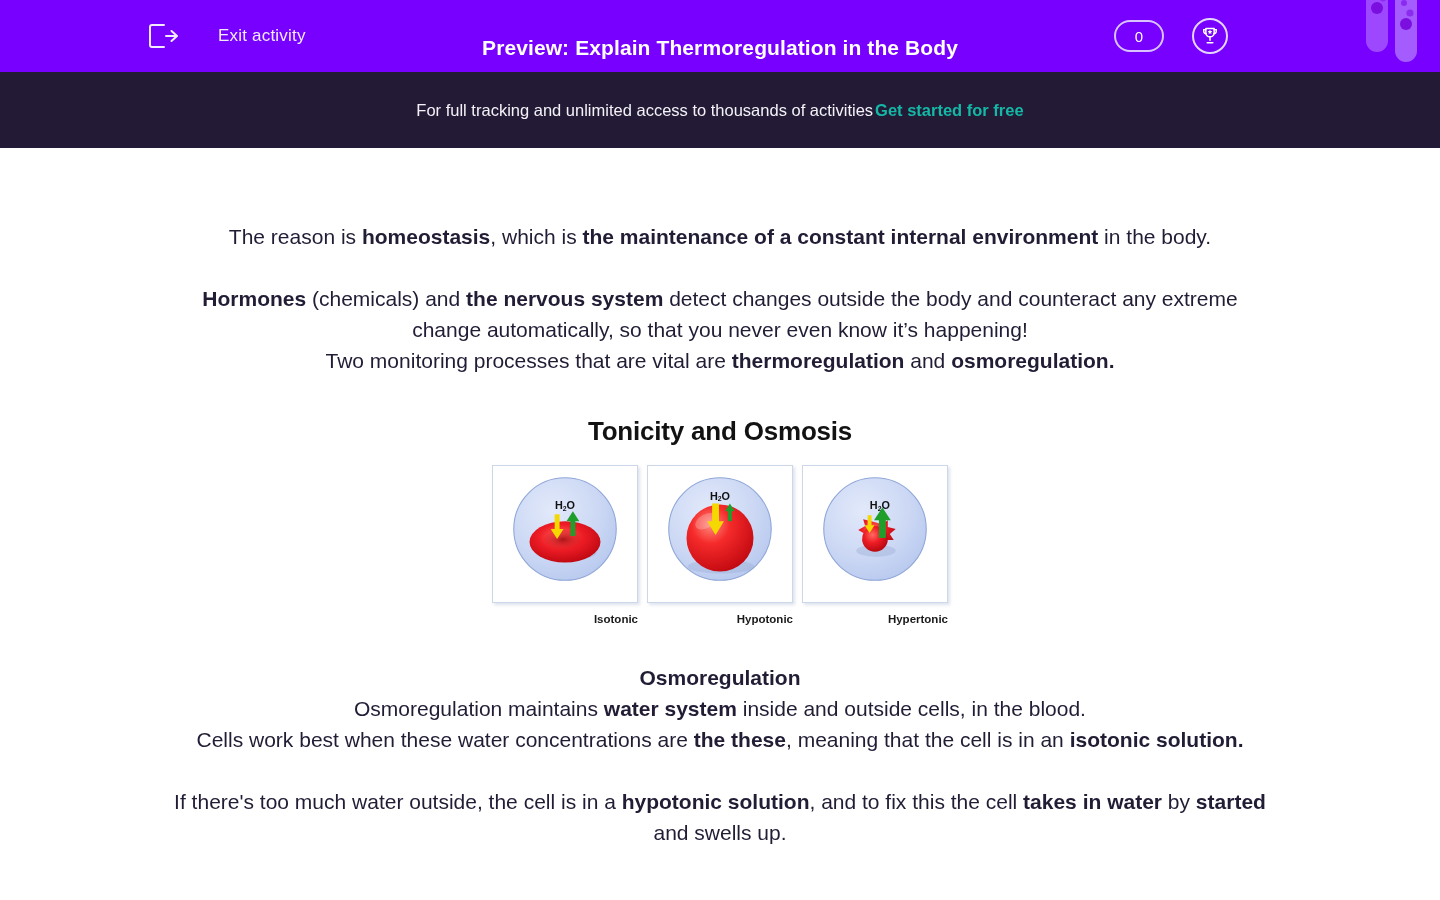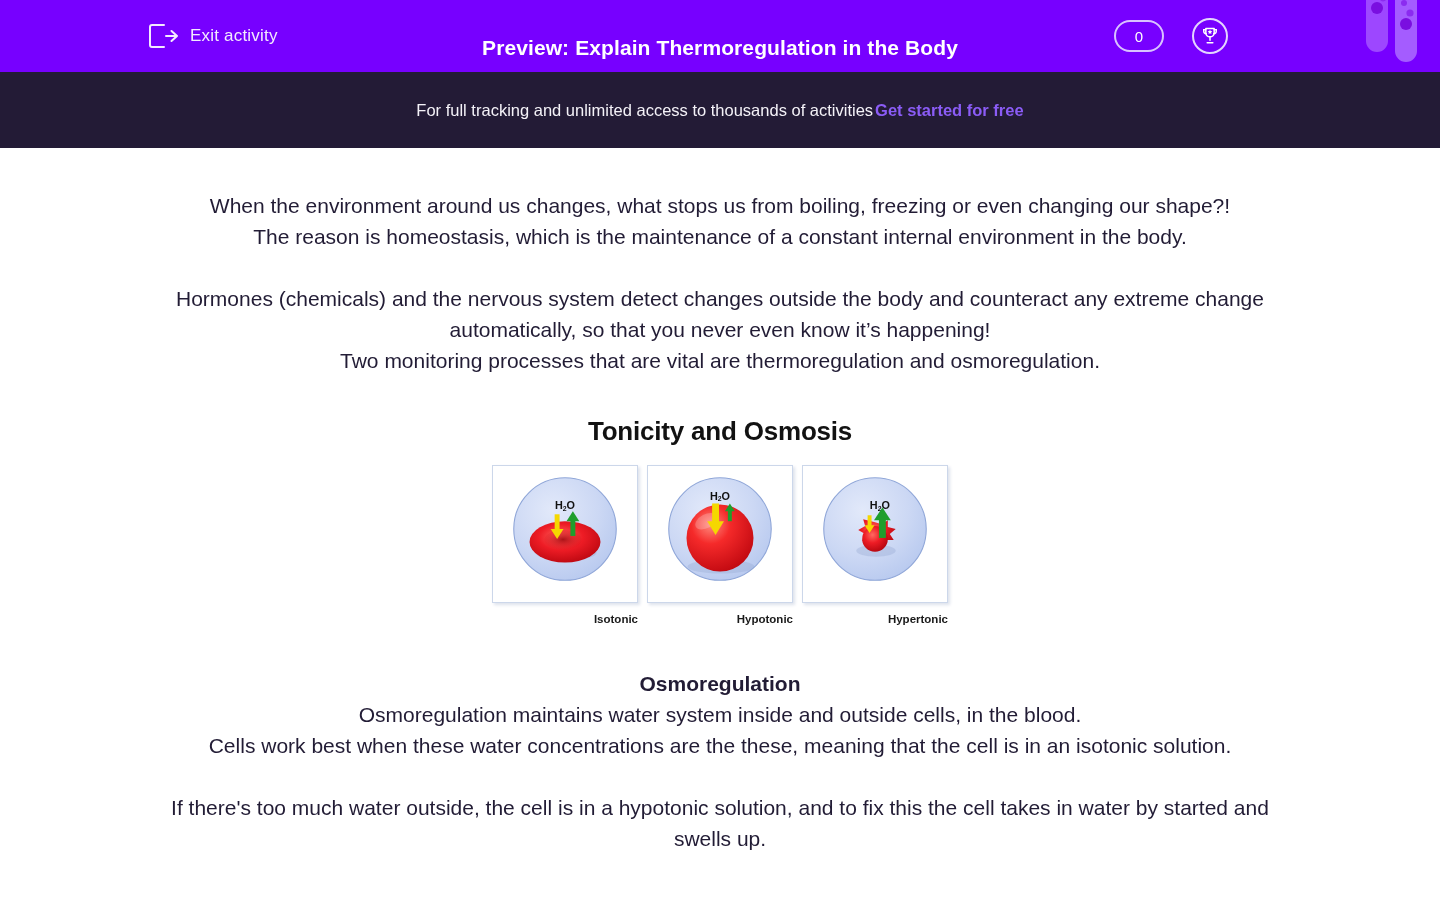--- a/index.html
+++ b/index.html
@@ -36,6 +36,7 @@
     font-size: 17px;
     letter-spacing: 0.2px;
     white-space: nowrap;
+    margin-left: 28px;
   }
 
   .header-title {

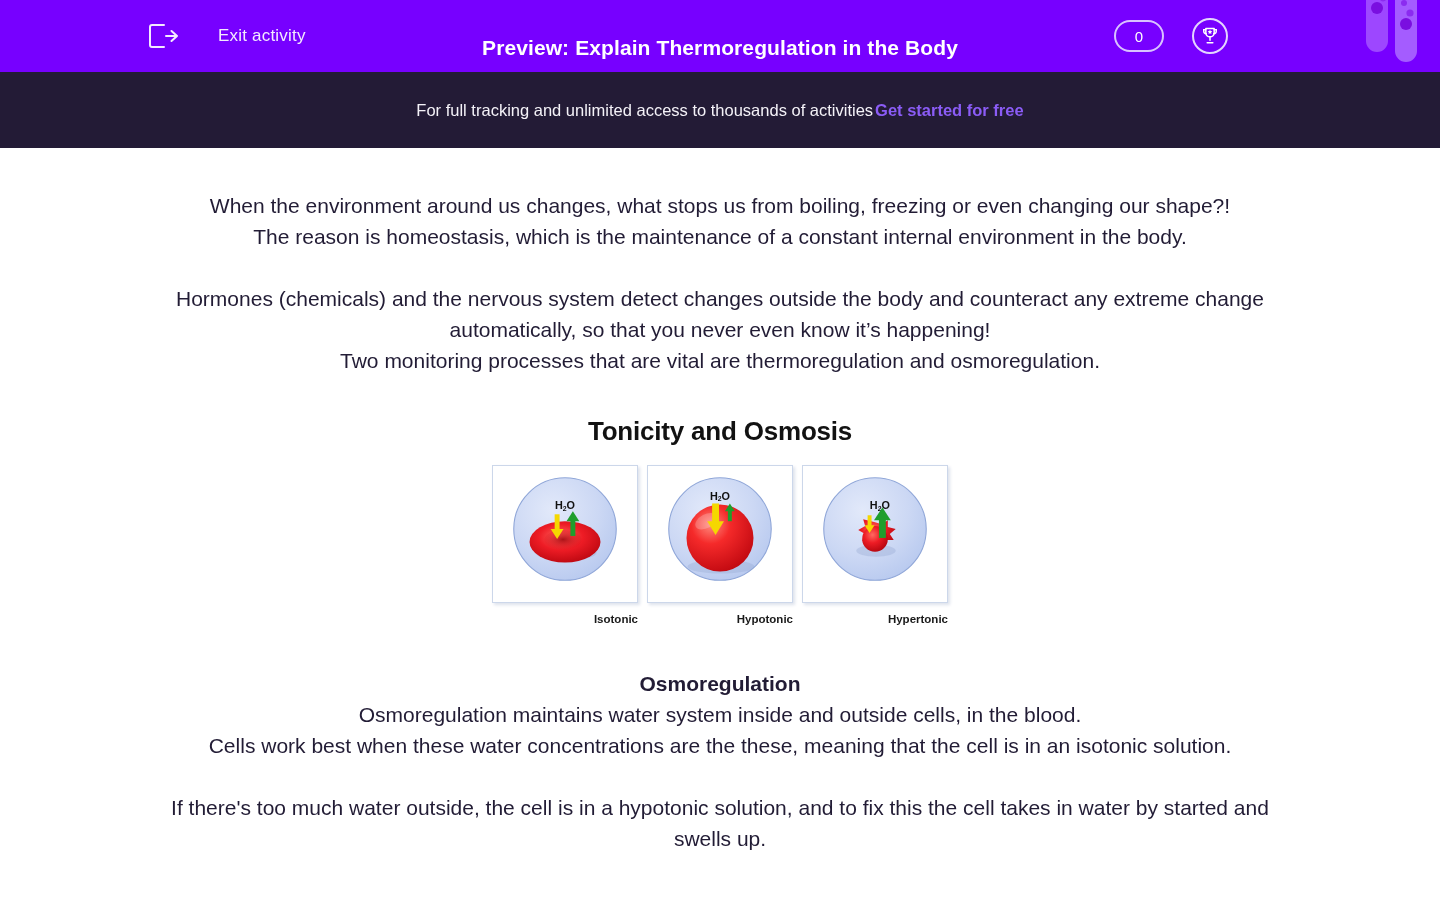--- a/index.html
+++ b/index.html
@@ -110,7 +110,7 @@
     font-weight: bold;
     margin-left: 2px;
     cursor: pointer;
-    color: #8b5cf6;
+    color: #14b8a6;
   }
 
   

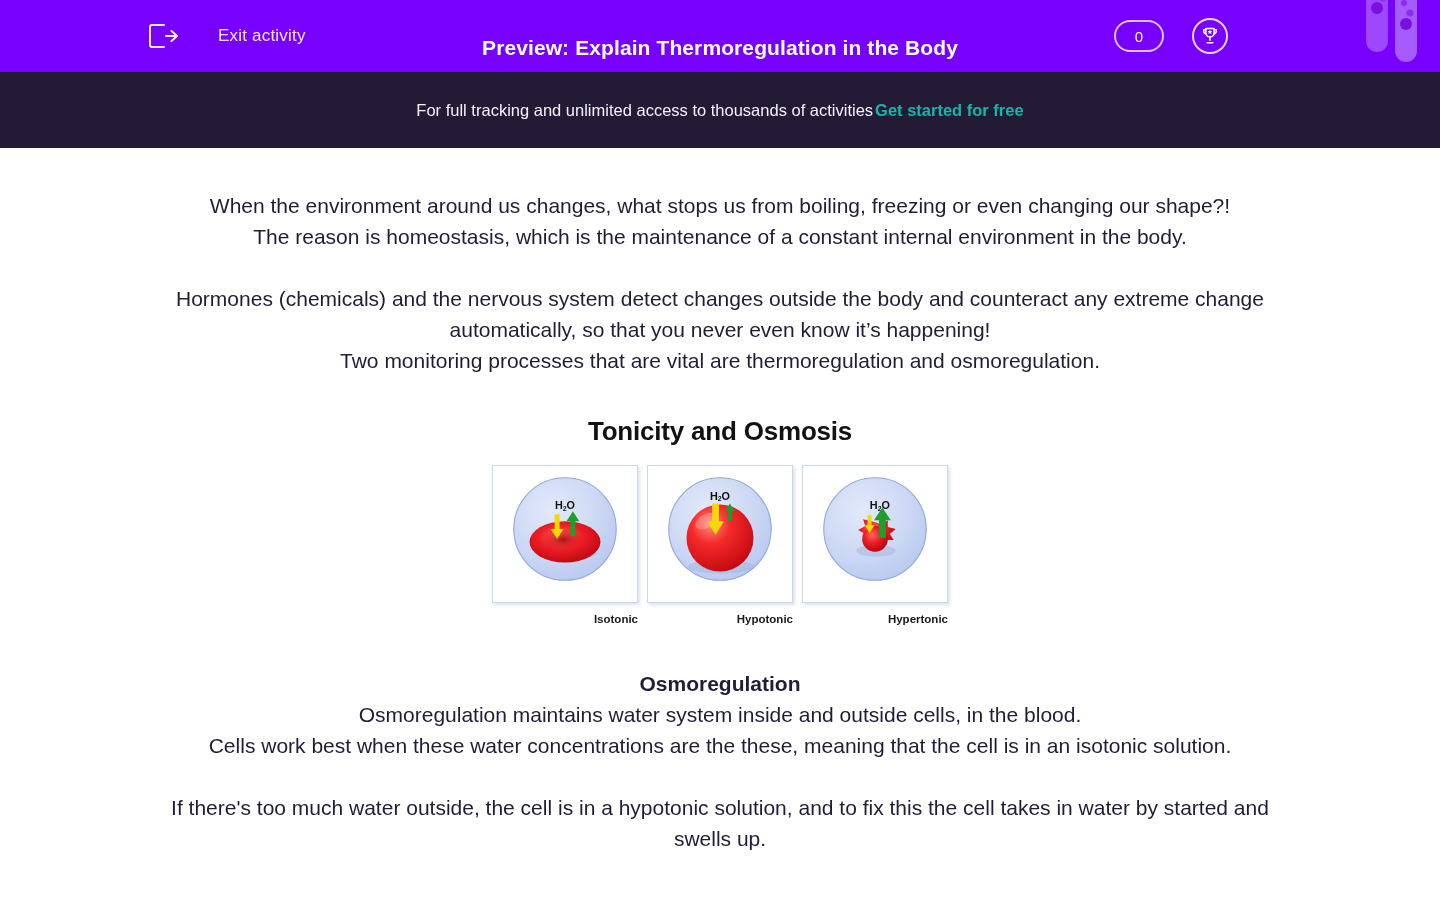--- a/index.html
+++ b/index.html
@@ -231,7 +231,7 @@
 <div class="content">
 
   <p class="para">
-    <span>When the environment around us changes, what stops us from boiling, freezing or even changing our shape?!</span><br>
+    <br>
     <span>The reason is </span><b>homeostasis</b><span>, which is </span><b>the maintenance of a constant internal environment</b><span> in the body.</span>
   </p>
 

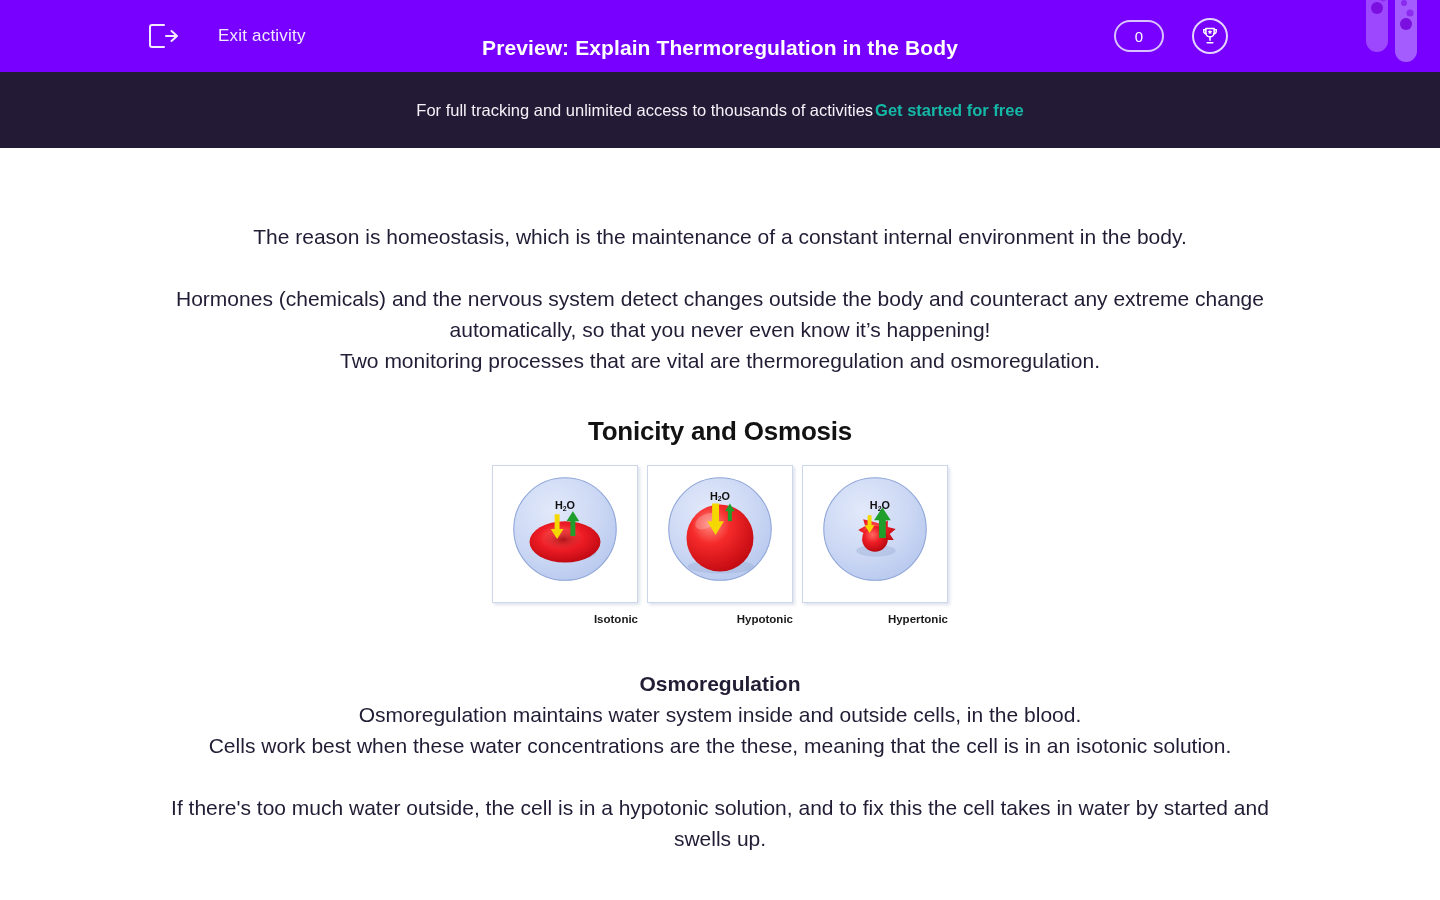--- a/index.html
+++ b/index.html
@@ -127,7 +127,7 @@
     line-height: 31px;
     color: #221c35;
   }
-  .para b { font-weight: normal; }
+  .para b { font-weight: bold; }
 
   .para-gap { height: 31px; }
 

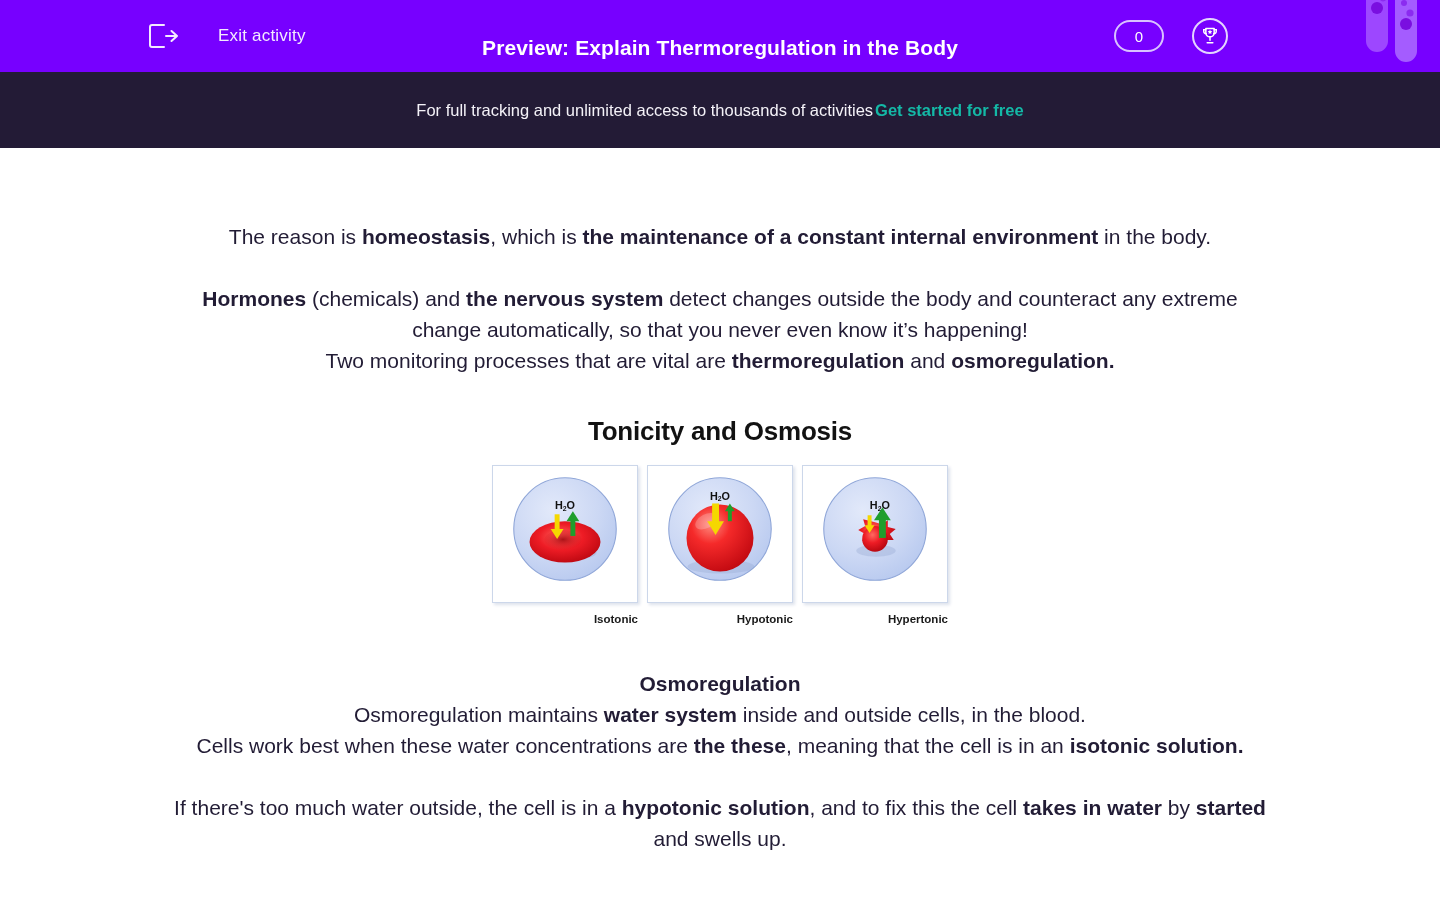--- a/index.html
+++ b/index.html
@@ -174,7 +174,6 @@
     font-weight: bold;
     color: #221c35;
     line-height: 31px;
-    margin-top: 6px;
   }
 </style>
 </head>

